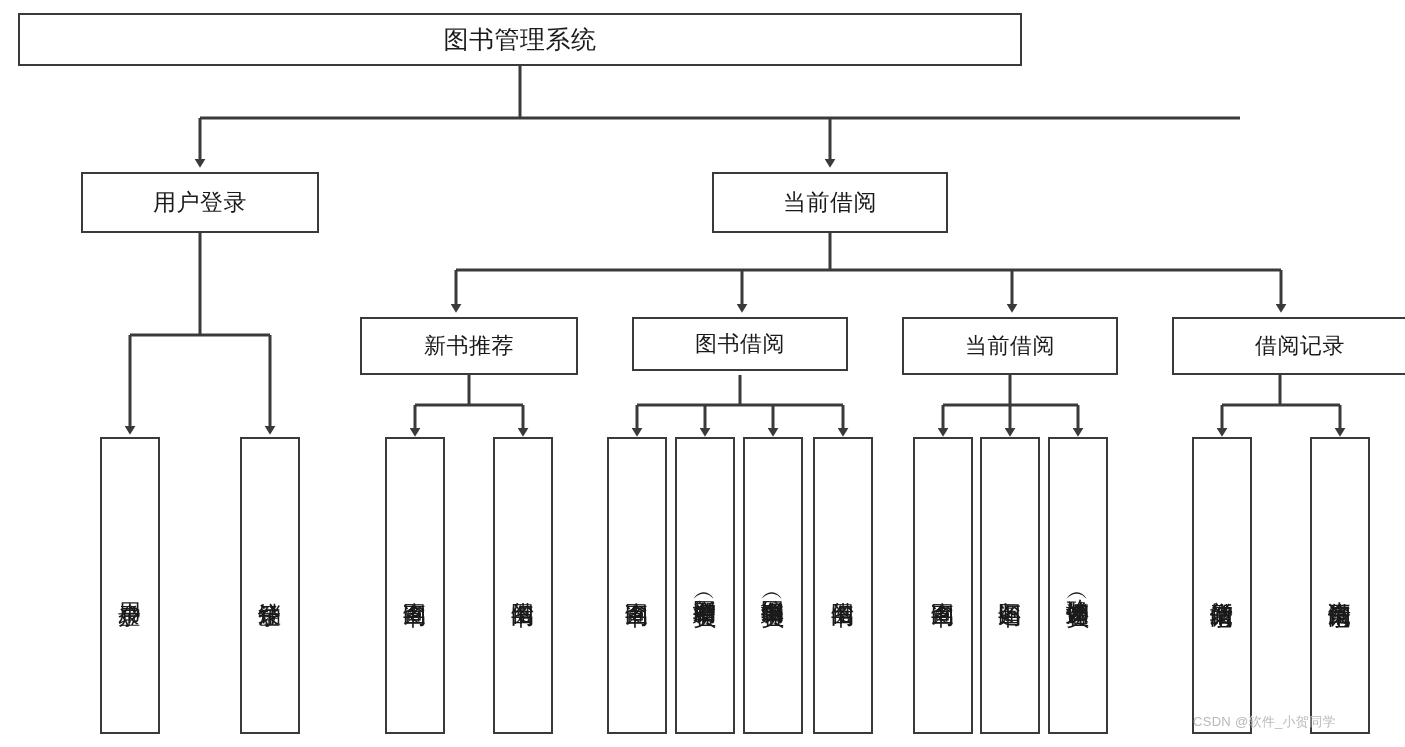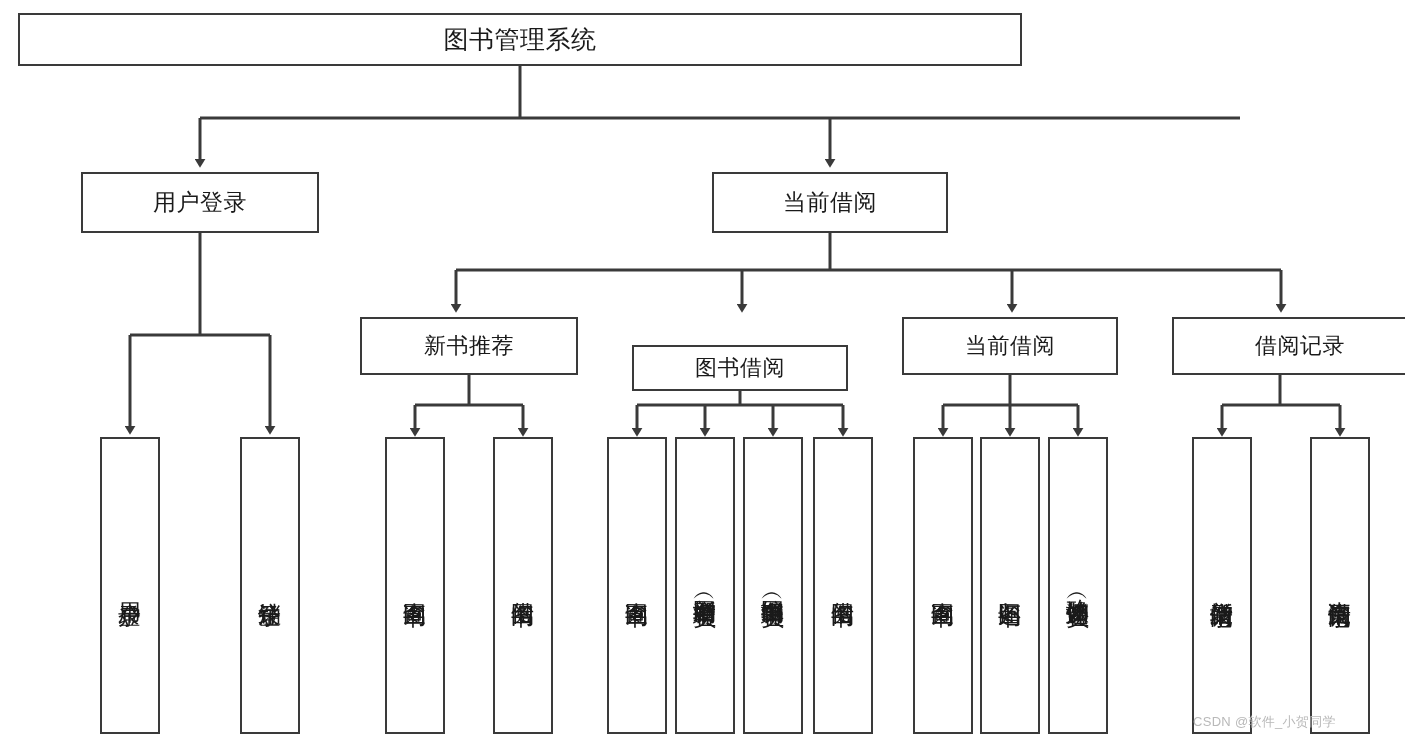--- a/index.html
+++ b/index.html
@@ -145,7 +145,7 @@
     <span class="node-label">新书推荐</span>
   </div>
 
-  <div class="node level3" style="left:632px; top:317px; width:216px; height:46px;margin-top:28px;">
+  <div class="node level3" style="left:632px; top:317px; width:216px; height:54px;">
     <span class="node-label">图书借阅</span>
   </div>
 

